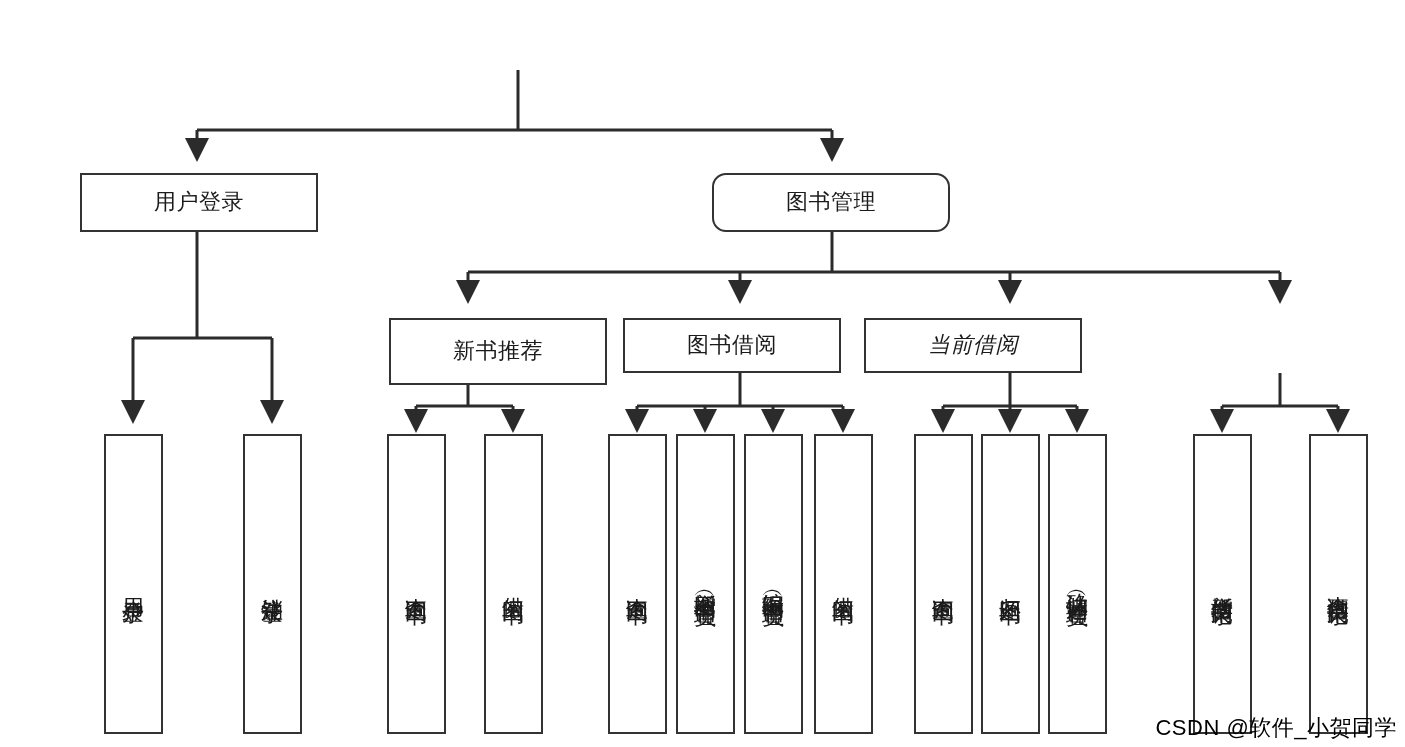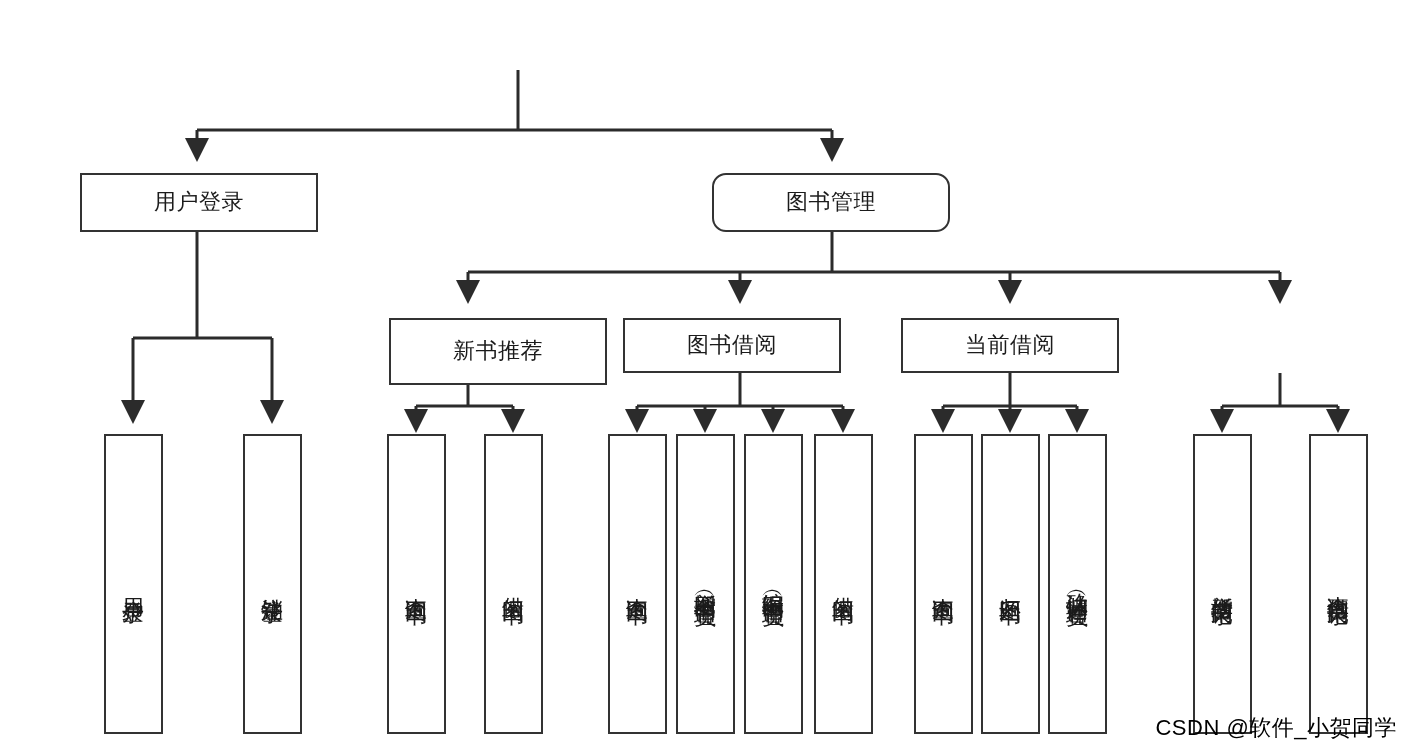--- a/index.html
+++ b/index.html
@@ -147,7 +147,7 @@
     <span class="label">图书借阅</span>
   </div>
 
-  <div class="node horiz" style="left:901px; top:318px; width:218px; height:55px;">
+  <div class="node horiz" style="left:864px; top:318px; width:218px; height:55px;font-style:italic;">
     <span class="label">当前借阅</span>
   </div>
 

